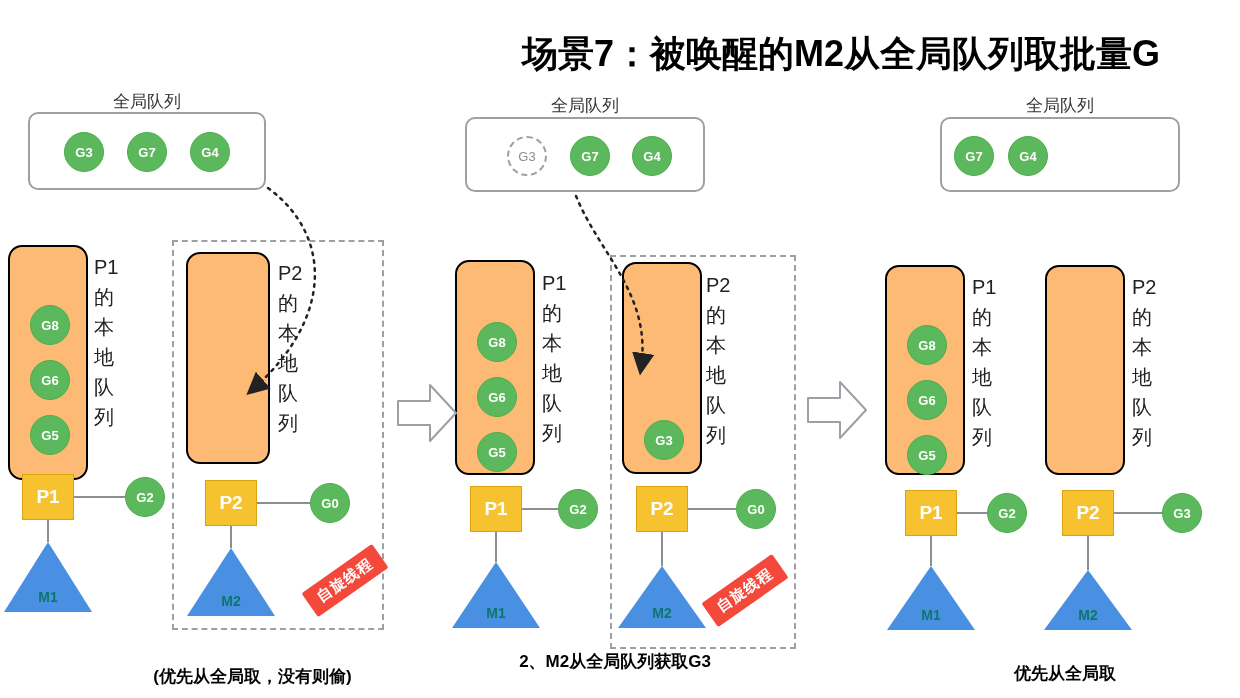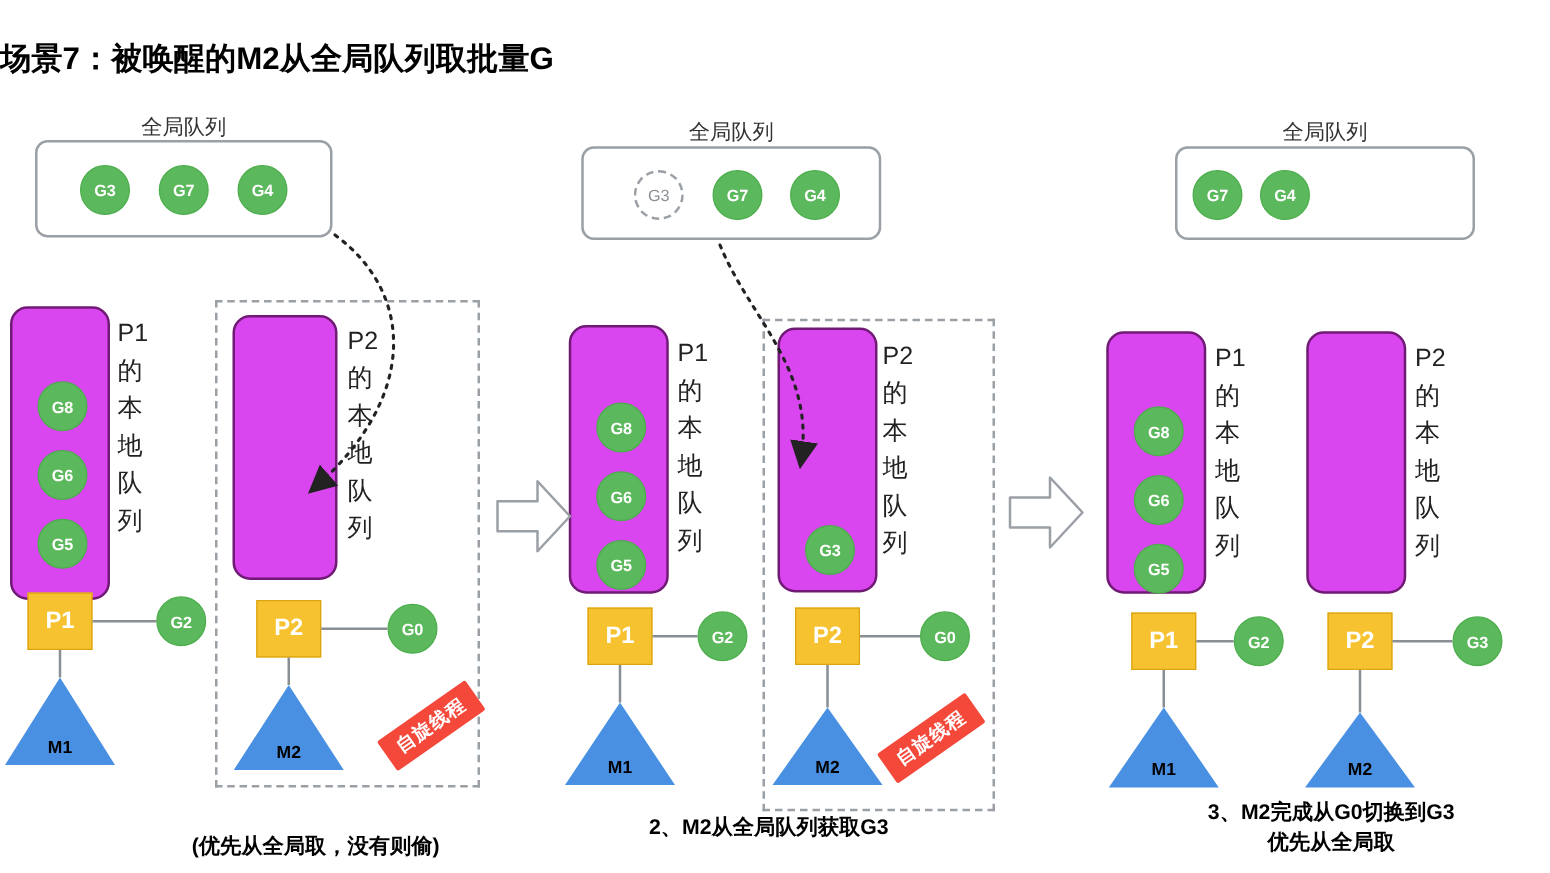--- a/index.html
+++ b/index.html
@@ -7,8 +7,8 @@
   body { font-family: "Liberation Sans", "DejaVu Sans", sans-serif; }
   #canvas { position:relative; width:1240px; height:698px; background:#fff; overflow:hidden; }
 
-  .title { position:absolute; left:0; top:30px; width:1160px; text-align:left;
-           font-size:25px; font-weight:bold; color:#000; }
+  .title { position:absolute; left:0; top:30px; width:1160px; text-align:right;
+           font-size:36px; font-weight:bold; color:#000; }
 
   .gq-label { position:absolute; text-align:center; font-size:17px; color:#333; }
   .gq-box   { position:absolute; border:2px solid #9aa0a6; border-radius:10px; background:#fff; }

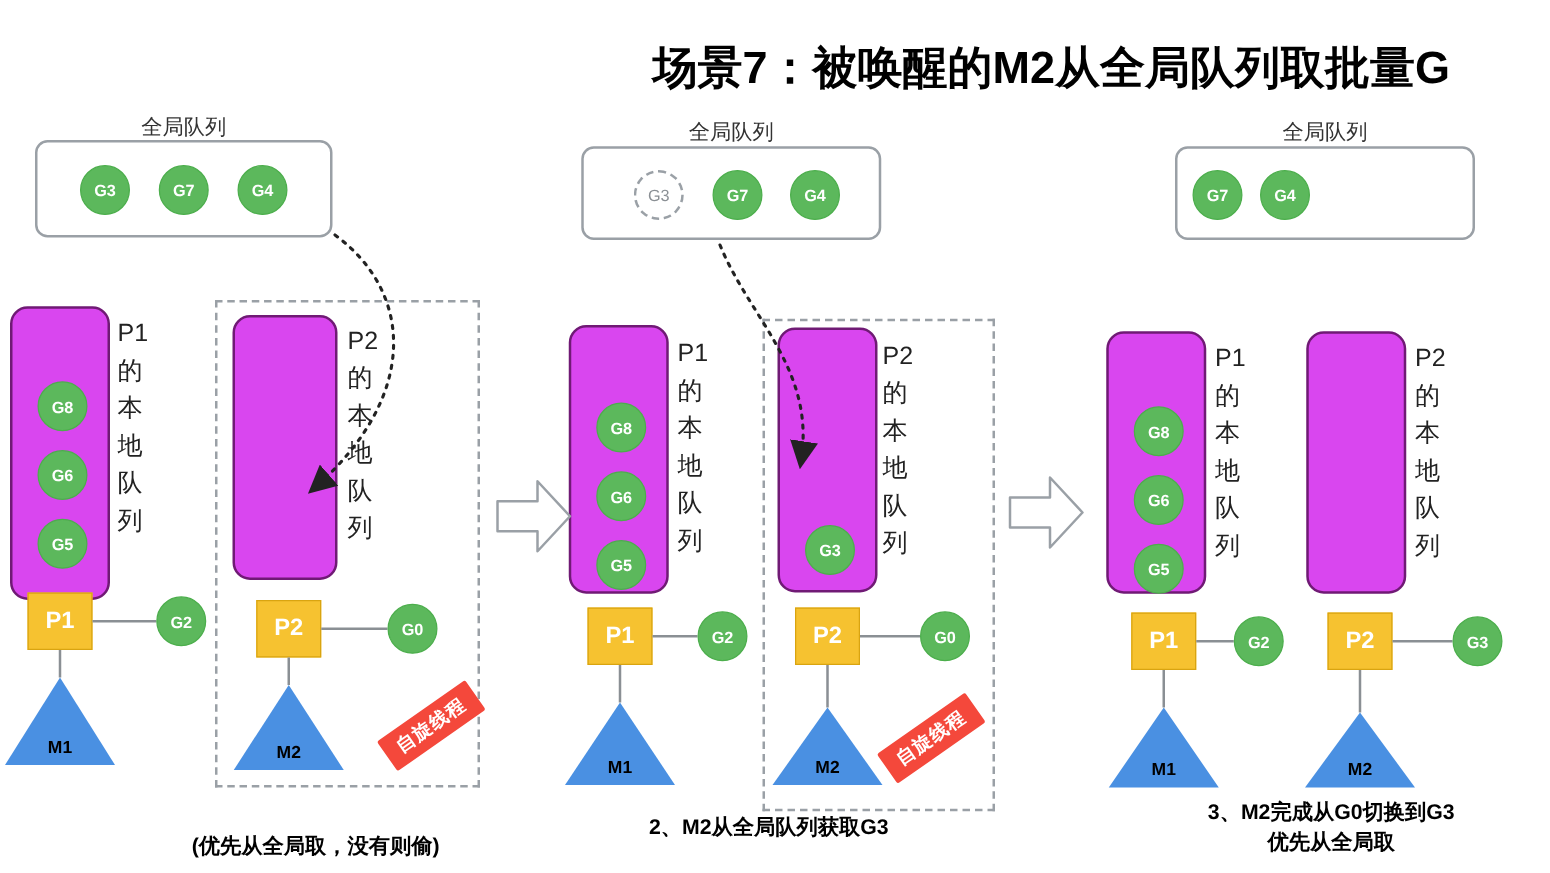--- a/index.html
+++ b/index.html
@@ -12,7 +12,7 @@
 
   .gq-label { position:absolute; text-align:center; font-size:17px; color:#333; }
   .gq-box   { position:absolute; border:2px solid #9aa0a6; border-radius:10px; background:#fff; }
-  .queue-box{ position:absolute; border:2px solid #701a75; border-radius:14px; background:#d946ef; }
+  .queue-box{ position:absolute; border:2px solid #000000; border-radius:14px; background:#fdba74; }
   .dashed-box{ position:absolute; border:2px dashed #9aa0a6; }
 
   .gcircle { position:absolute; width:40px; height:40px; border-radius:50%;

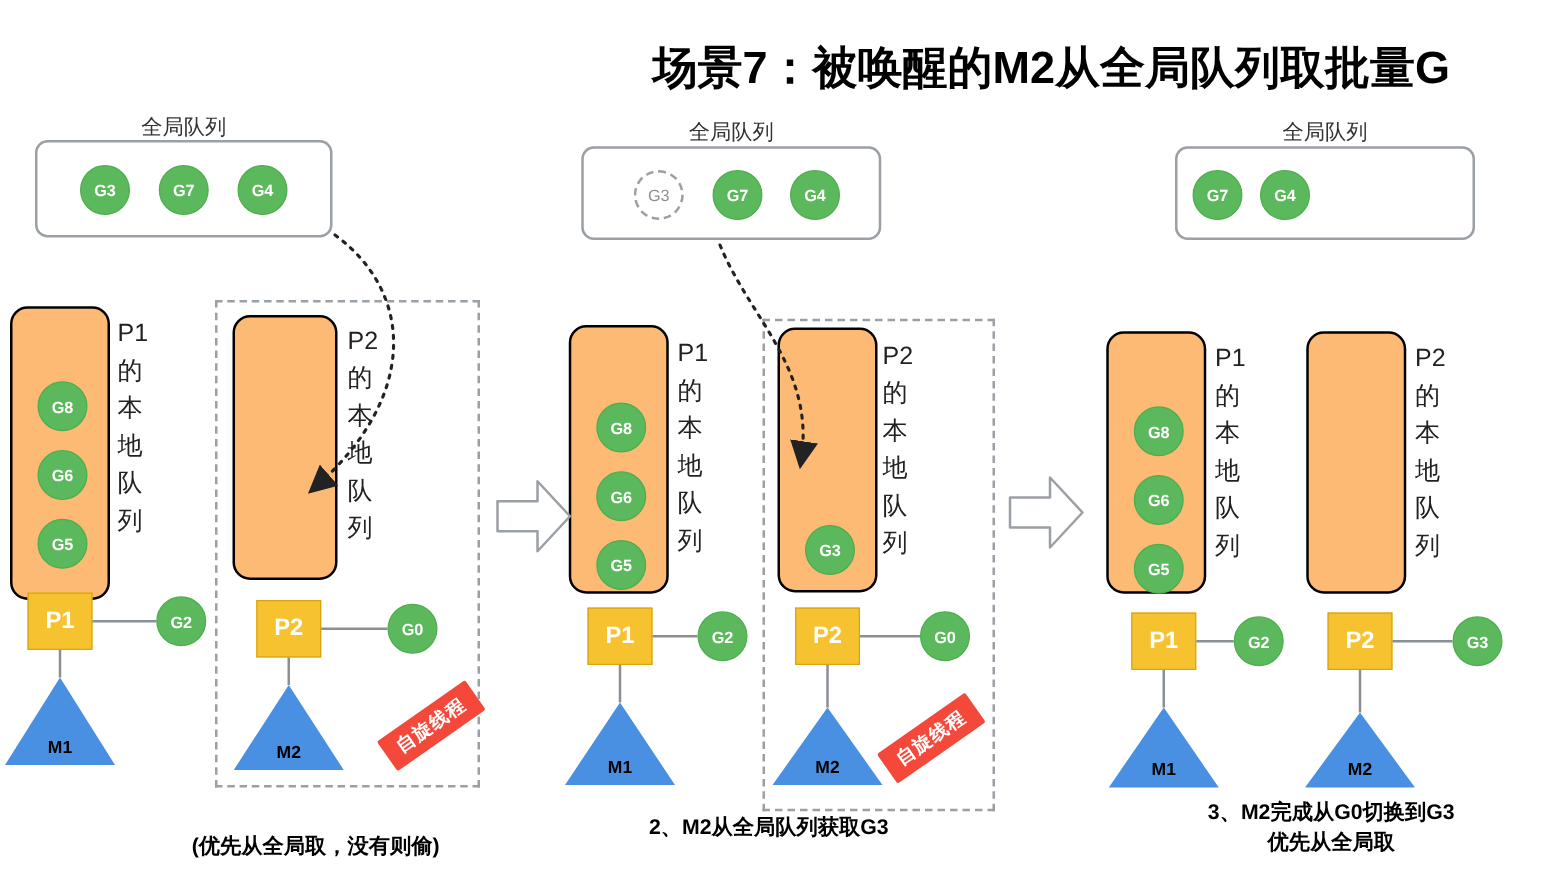--- a/index.html
+++ b/index.html
@@ -32,7 +32,7 @@
   .tri { position:absolute; }
   .tri-shape { width:0; height:0; border-left:44px solid transparent; border-right:44px solid transparent; }
   .tri-label { position:absolute; left:0; bottom:7px; width:100%; text-align:center;
-               color:#000000; font-weight:bold; font-size:14px; }
+               color:#0f766e; font-weight:bold; font-size:14px; }
 
   .spin-badge { position:absolute; background:#f4483b; color:#fff; font-weight:bold; font-size:15px;
                 padding:5px 11px; transform:rotate(-35deg); white-space:nowrap; border-radius:2px;

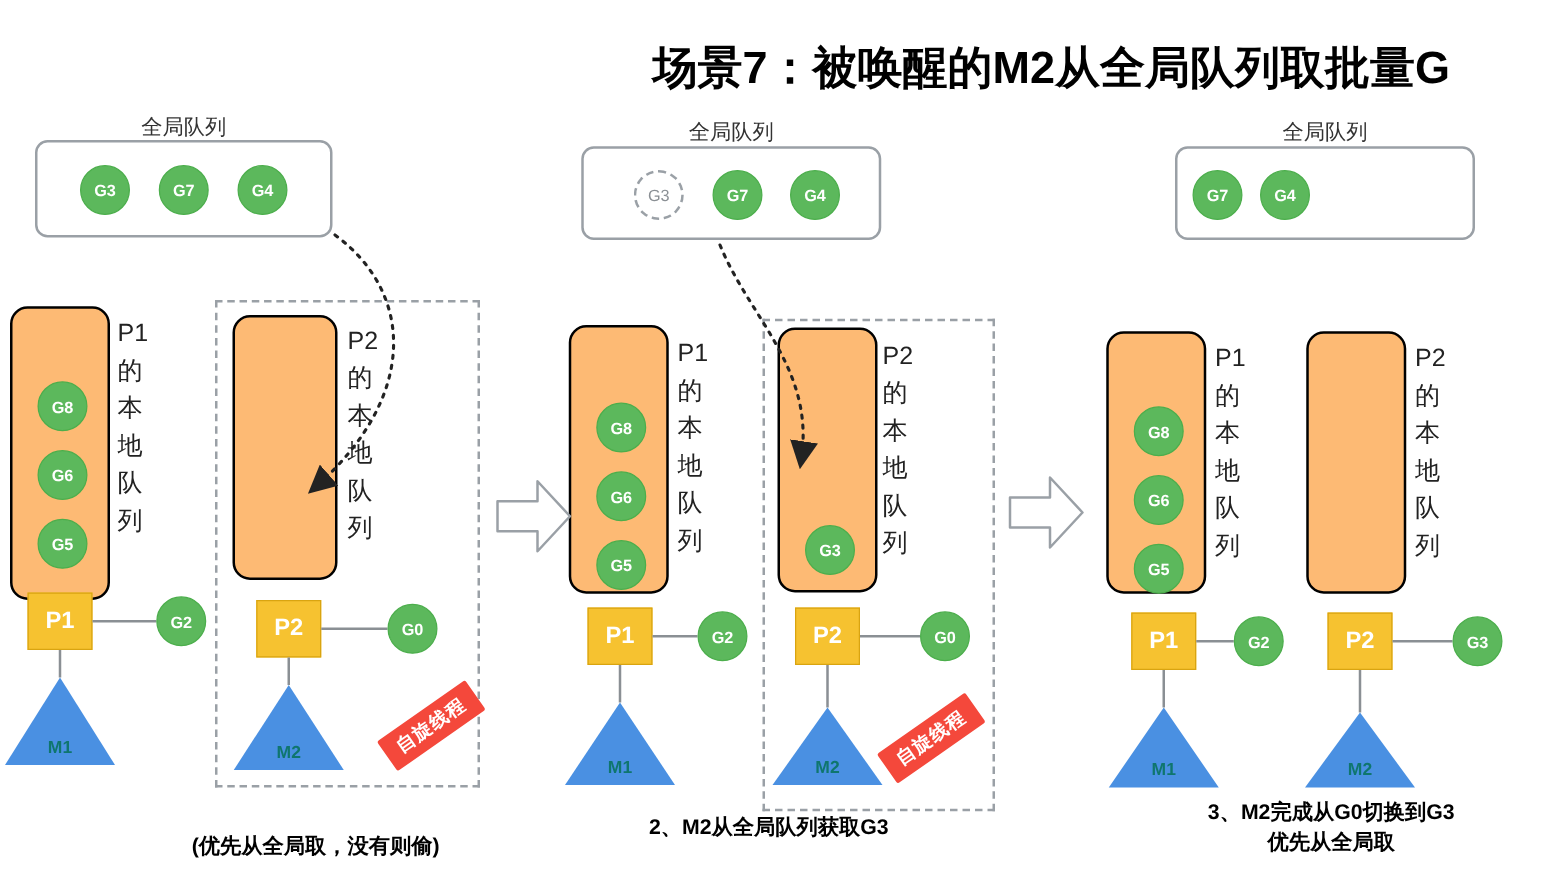--- a/index.html
+++ b/index.html
@@ -203,7 +203,6 @@
     <div class="tri-label">M2</div>
   </div>
 
-  <div class="caption" style="left:905px; top:638px; width:320px;">3、M2完成从G0切换到G3</div>
   <div class="caption" style="left:905px; top:662px; width:320px;">优先从全局取</div>
 
   <svg class="overlay" viewBox="0 0 1240 698">

